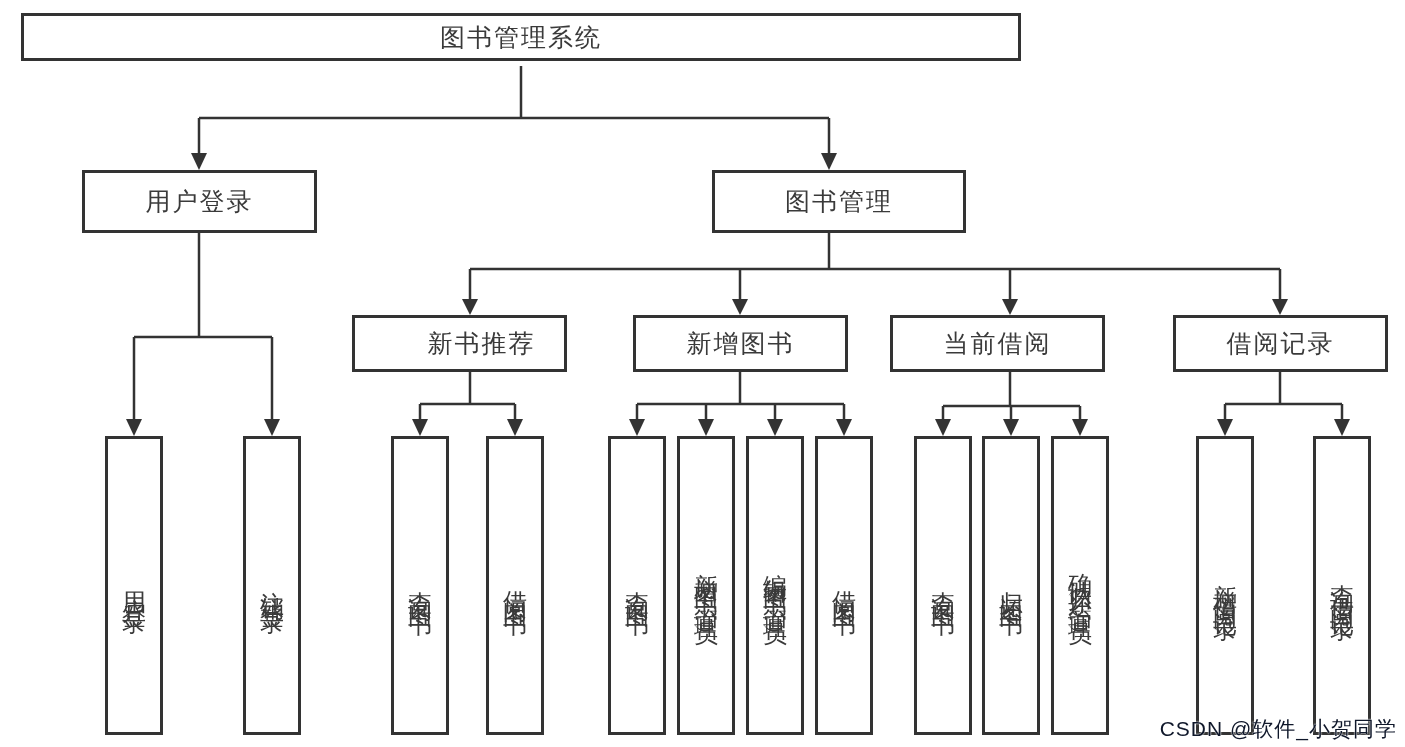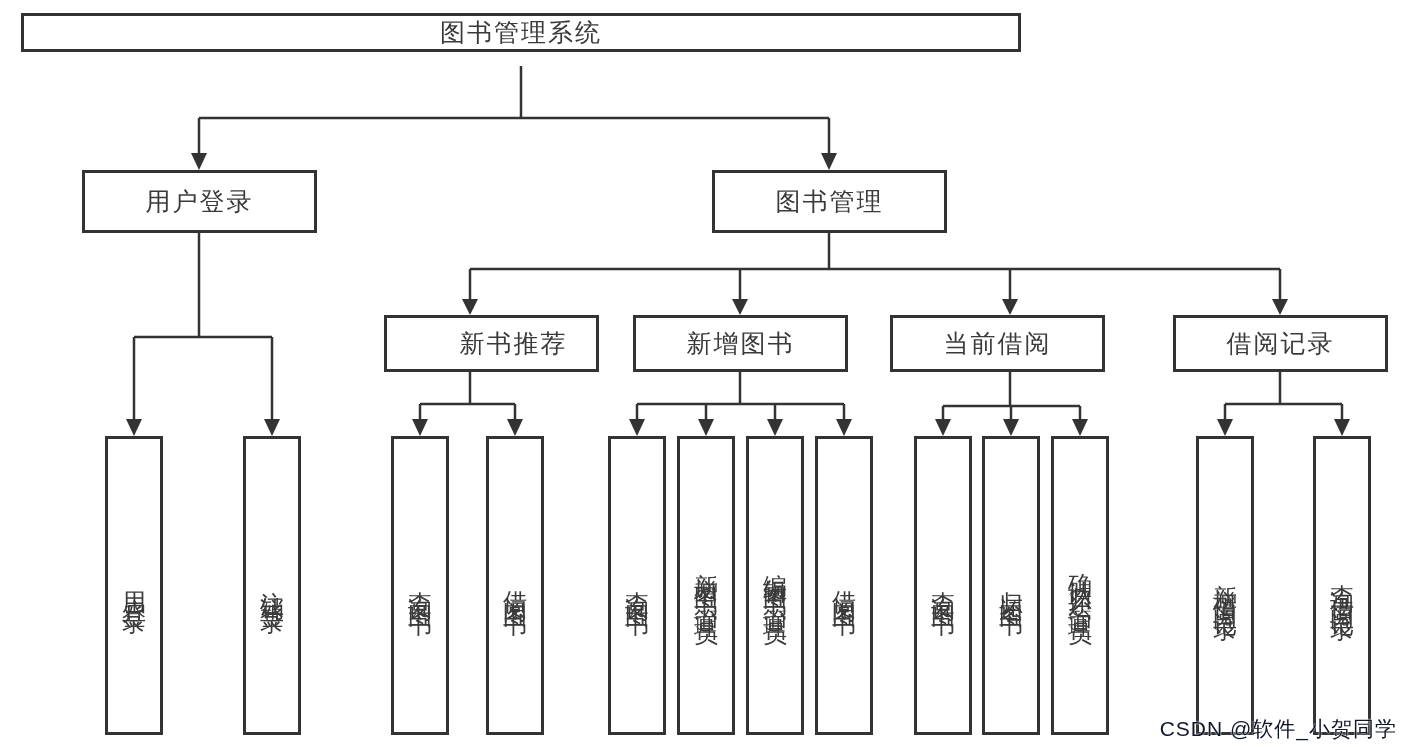--- a/index.html
+++ b/index.html
@@ -50,7 +50,7 @@
     white-space: nowrap;
   }
   
-  .n-root  { left: 21px;   top: 13px;  width: 1000px; height: 39px; }
+  .n-root  { left: 21px;   top: 13px;  width: 1000px; height: 48px; }
   
   .n-l2a   { left: 82px;   top: 170px; width: 235px;  height: 63px; }
   .n-l2b   { left: 712px;  top: 170px; width: 235px;  height: 63px; }

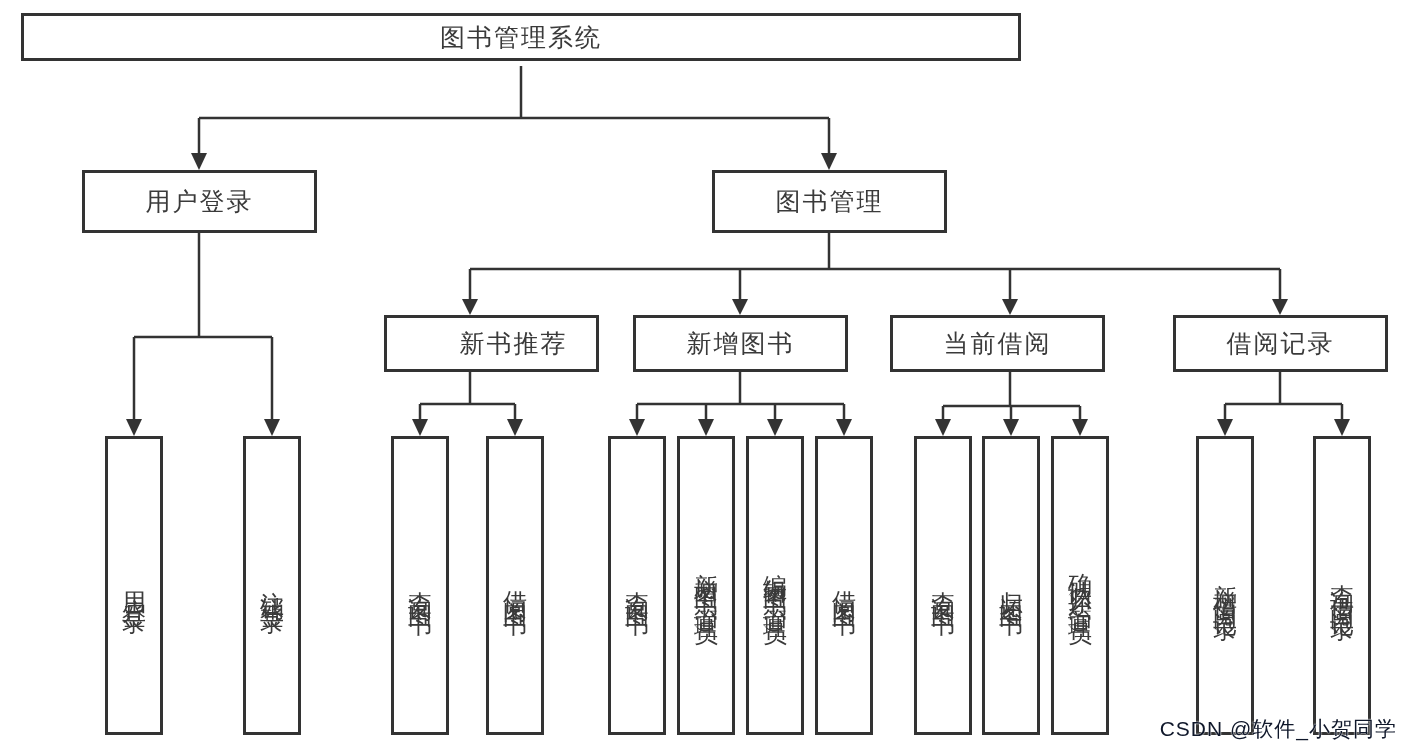--- a/index.html
+++ b/index.html
@@ -53,7 +53,7 @@
   .n-root  { left: 21px;   top: 13px;  width: 1000px; height: 48px; }
   
   .n-l2a   { left: 82px;   top: 170px; width: 235px;  height: 63px; }
-  .n-l2b   { left: 712px;  top: 170px; width: 235px;  height: 63px; }
+  .n-l2b   { left: 712px;  top: 170px; width: 254px;  height: 63px; }
   
   .l3      { top: 315px; width: 215px; height: 57px; }
   .n-l3a   { left: 384px; padding-left: 44px; }

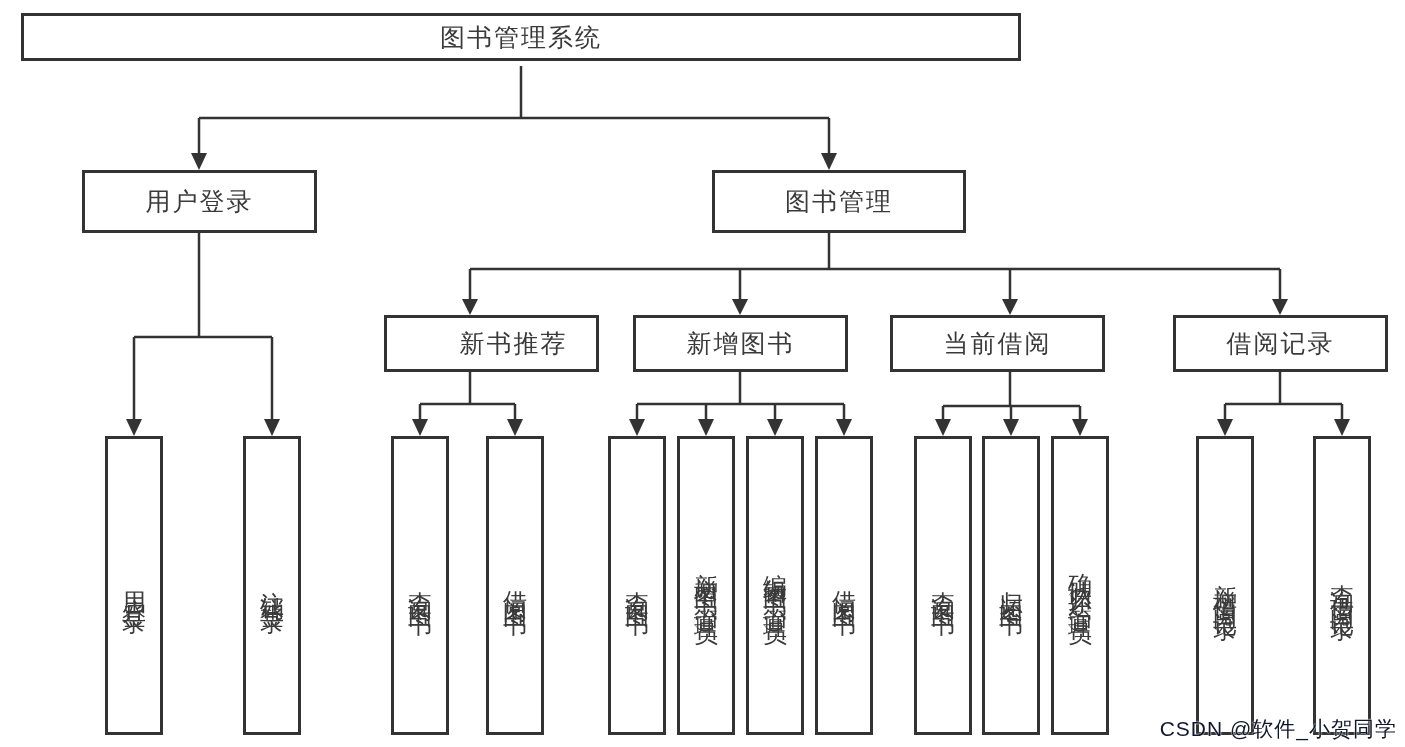--- a/index.html
+++ b/index.html
@@ -56,7 +56,7 @@
   .n-l2b   { left: 712px;  top: 170px; width: 254px;  height: 63px; }
   
   .l3      { top: 315px; width: 215px; height: 57px; }
-  .n-l3a   { left: 384px; padding-left: 44px; }
+  .n-l3a   { left: 352px; padding-left: 44px; }
   .n-l3b   { left: 633px; }
   .n-l3c   { left: 890px; }
   .n-l3d   { left: 1173px; }

